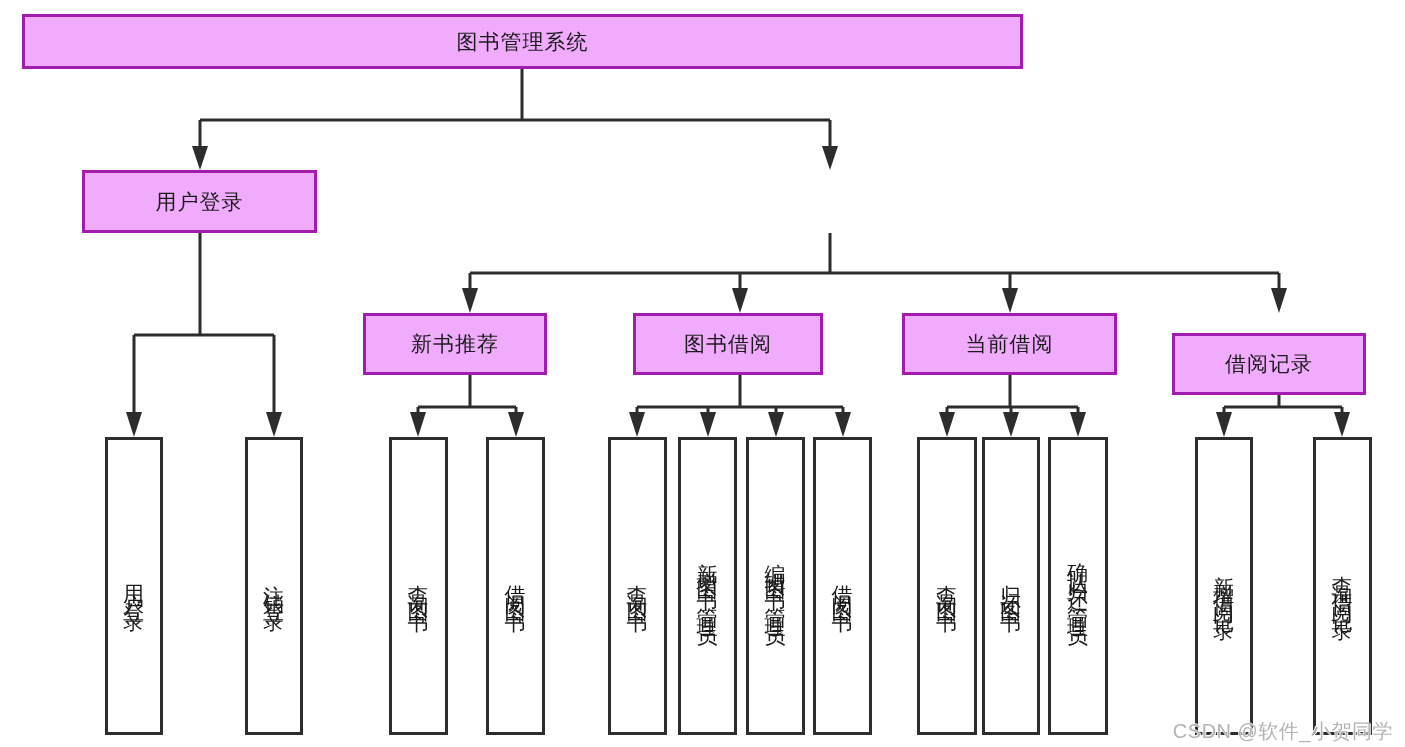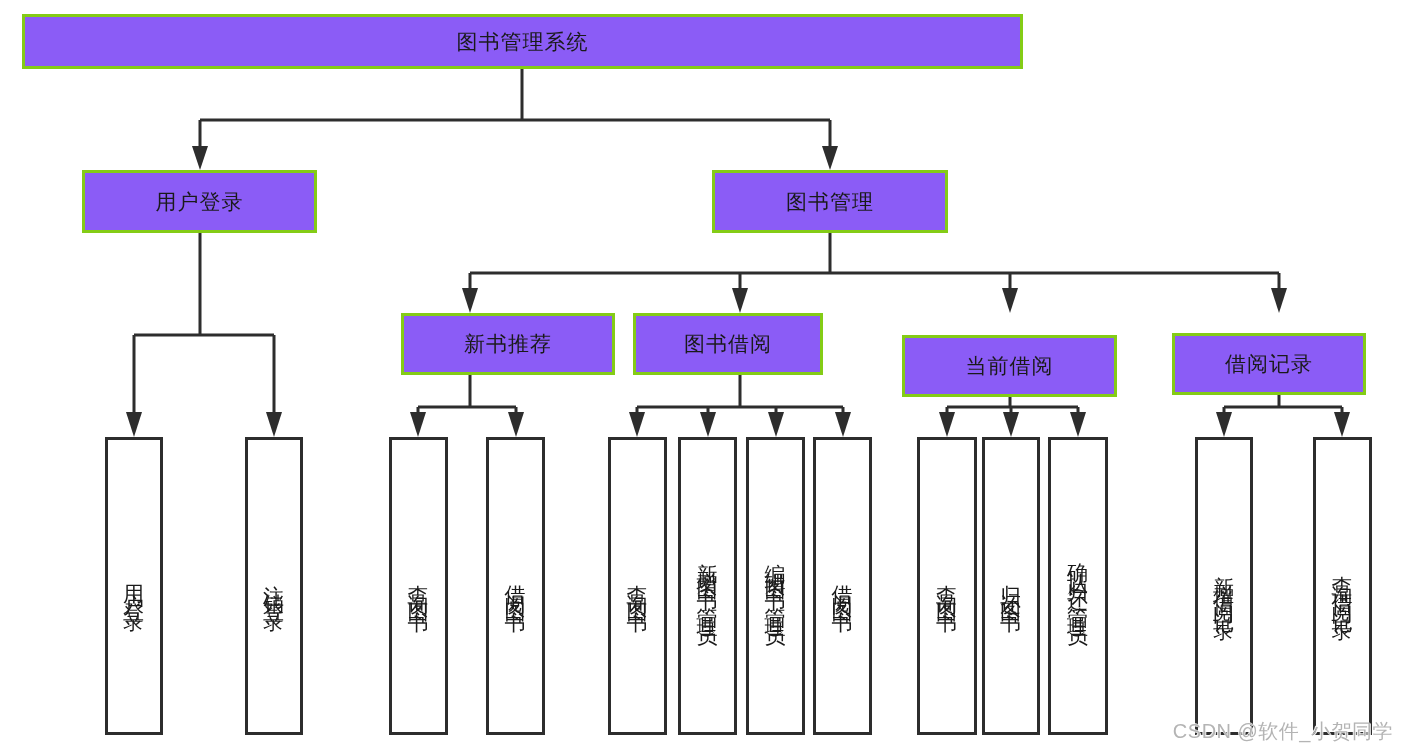--- a/index.html
+++ b/index.html
@@ -20,8 +20,8 @@
   .hbox {
     position: absolute;
     box-sizing: border-box;
-    border: 3px solid #84cc16;
-    background: #8b5cf6;
+    border: 3px solid #a21caf;
+    background: #f0abfc;
     display: flex;
     align-items: center;
     justify-content: center;

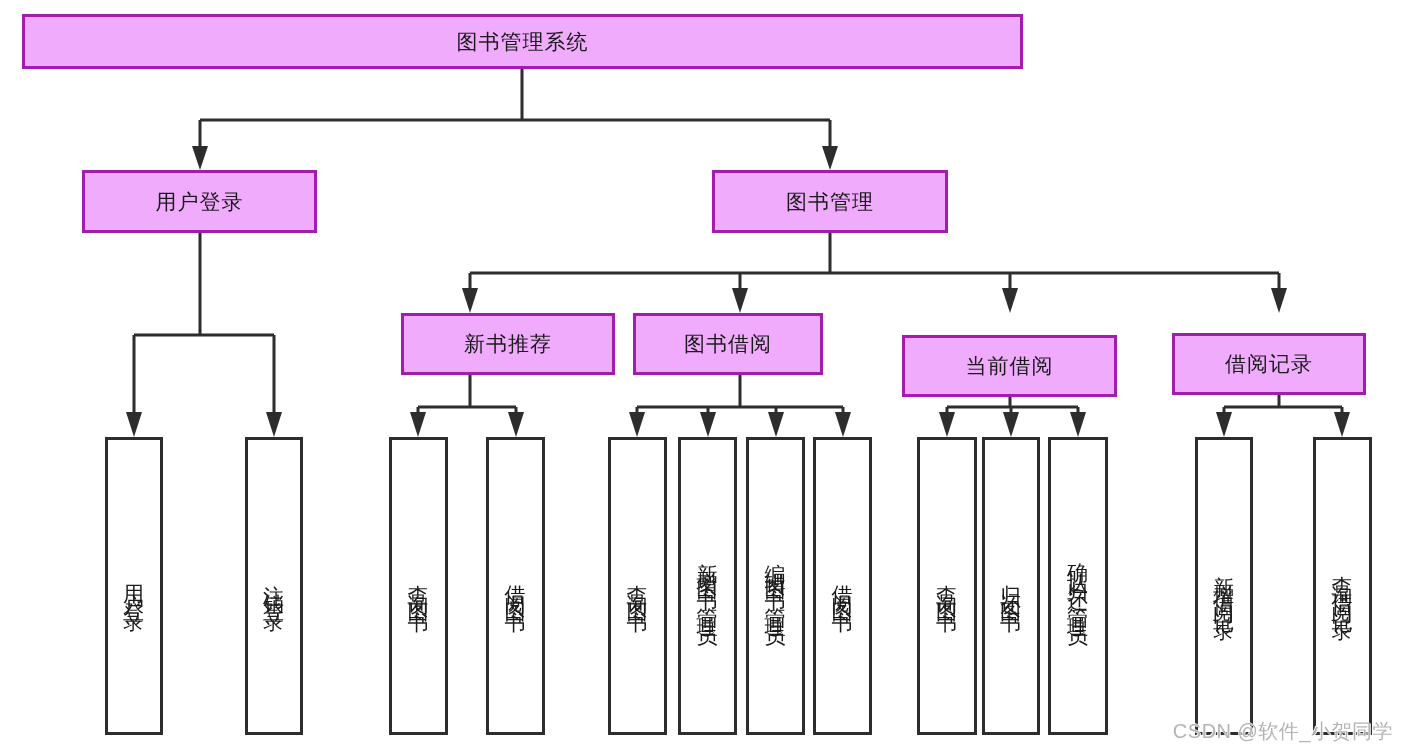--- a/index.html
+++ b/index.html
@@ -118,9 +118,6 @@
   <div class="hbox" style="left:82px; top:170px; width:235px; height:63px;">
     <span>用户登录</span>
   </div>
-  <div class="hbox" style="left:712px; top:170px; width:236px; height:63px;">
-    <span>图书管理</span>
-  </div>
 
   <div class="hbox" style="left:363px; top:313px; width:214px; height:62px;margin-left:38px;">
     <span>新书推荐</span>

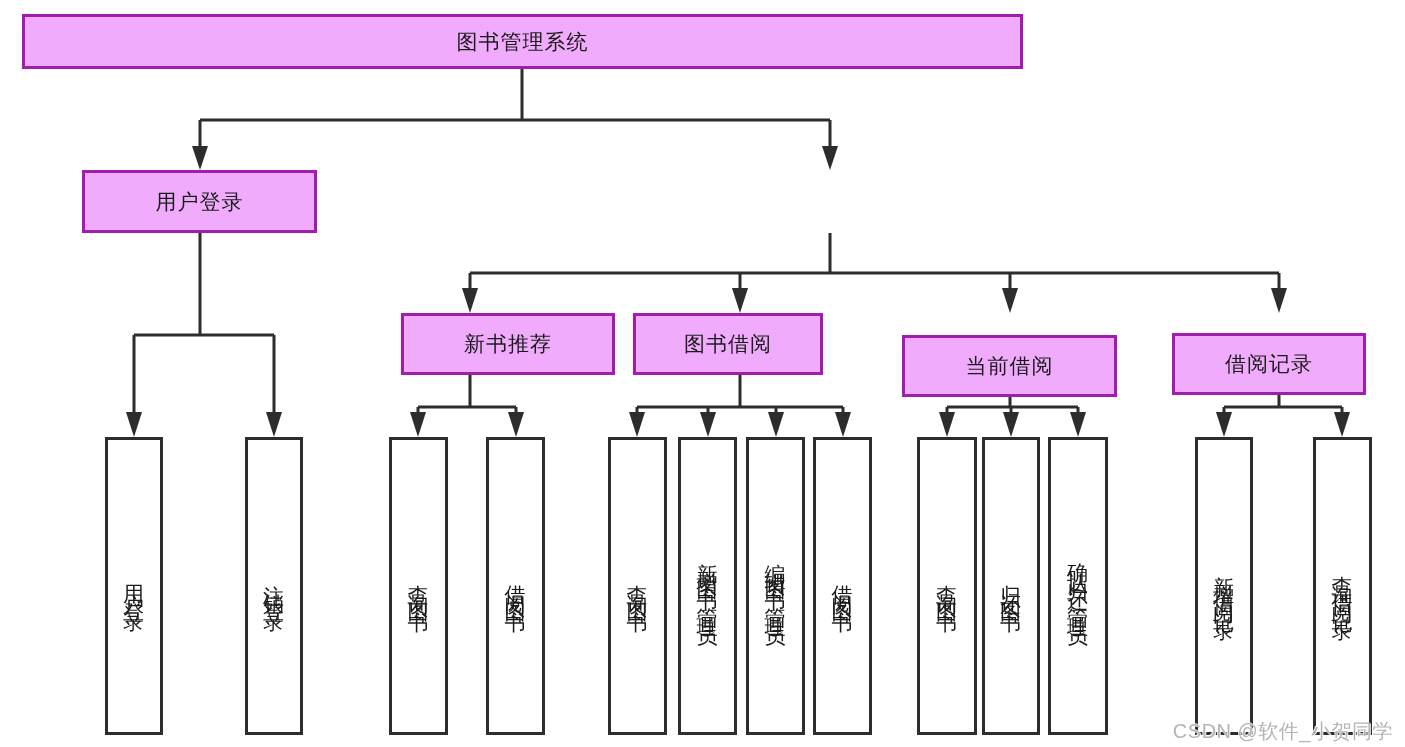--- a/index.html
+++ b/index.html
@@ -119,7 +119,7 @@
     <span>用户登录</span>
   </div>
 
-  <div class="hbox" style="left:363px; top:313px; width:214px; height:62px;margin-left:38px;">
+  <div class="hbox" style="left:363px; top:313px; width:184px; height:62px;">
     <span>新书推荐</span>
   </div>
   <div class="hbox" style="left:633px; top:313px; width:190px; height:62px;">

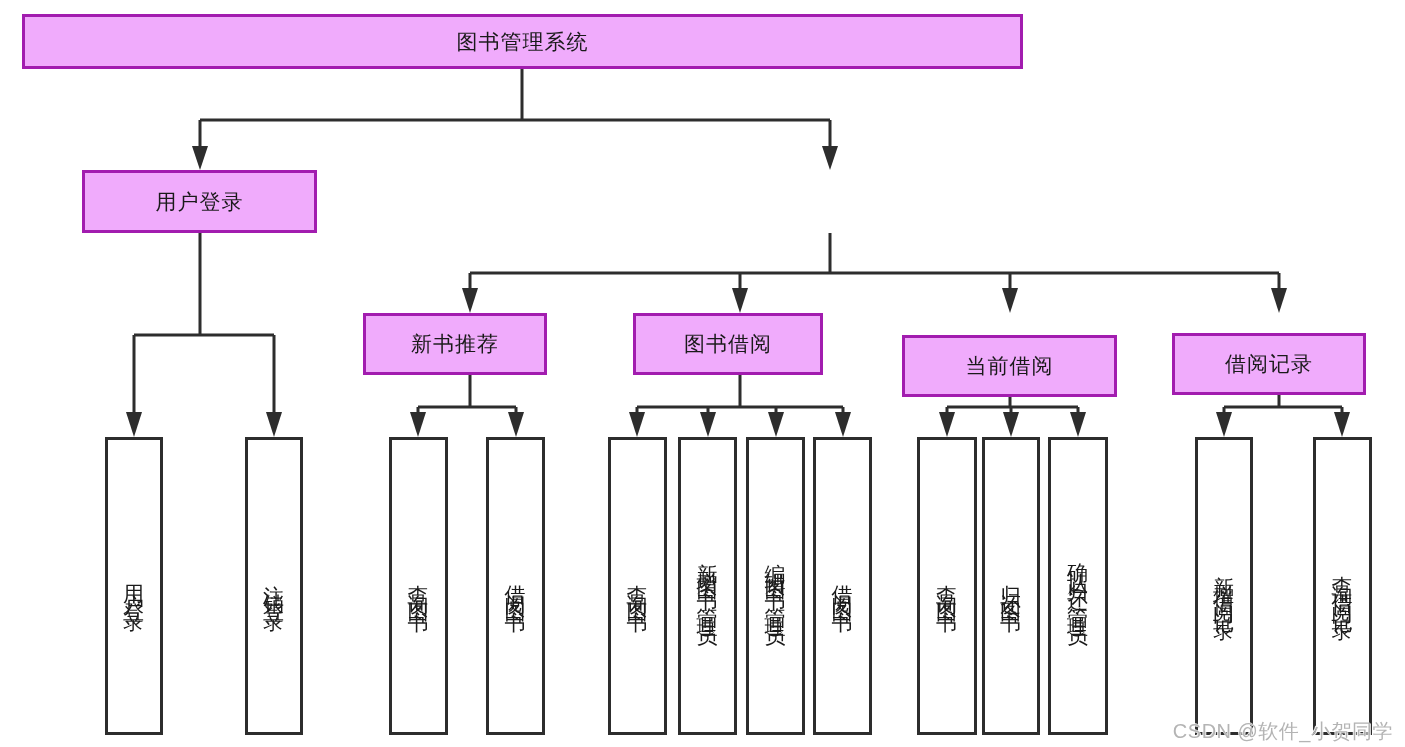--- a/index.html
+++ b/index.html
@@ -125,7 +125,7 @@
   <div class="hbox" style="left:633px; top:313px; width:190px; height:62px;">
     <span>图书借阅</span>
   </div>
-  <div class="hbox" style="left:902px; top:313px; width:215px; height:62px;margin-top:22px;">
+  <div class="hbox" style="left:902px; top:313px; width:215px; height:62px;">
     <span>当前借阅</span>
   </div>
   <div class="hbox" style="left:1172px; top:313px; width:194px; height:62px;margin-top:20px;">

